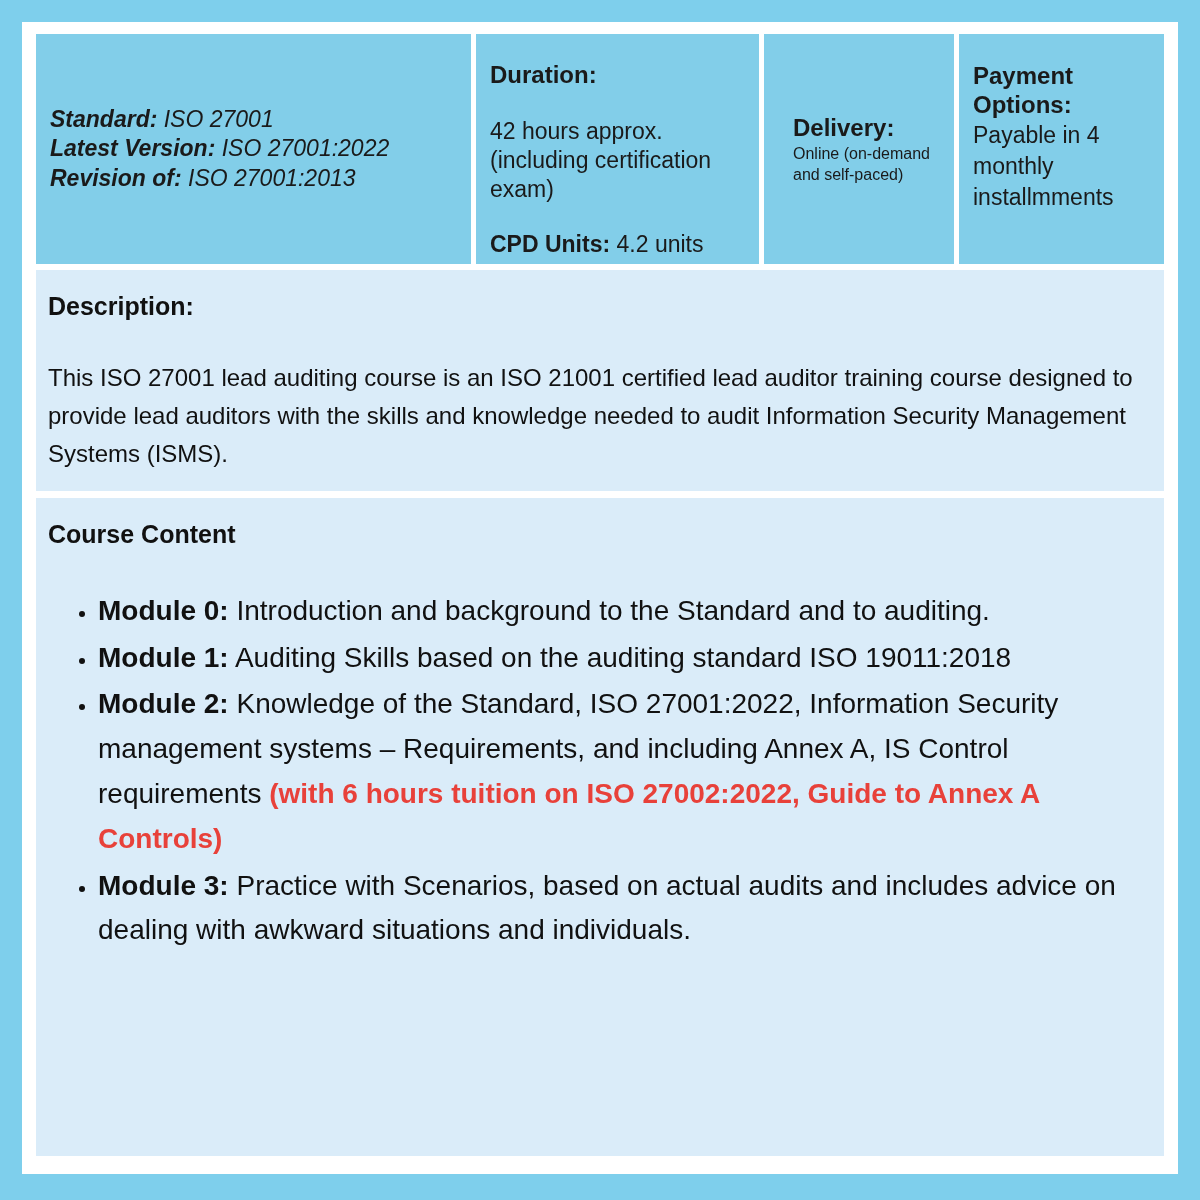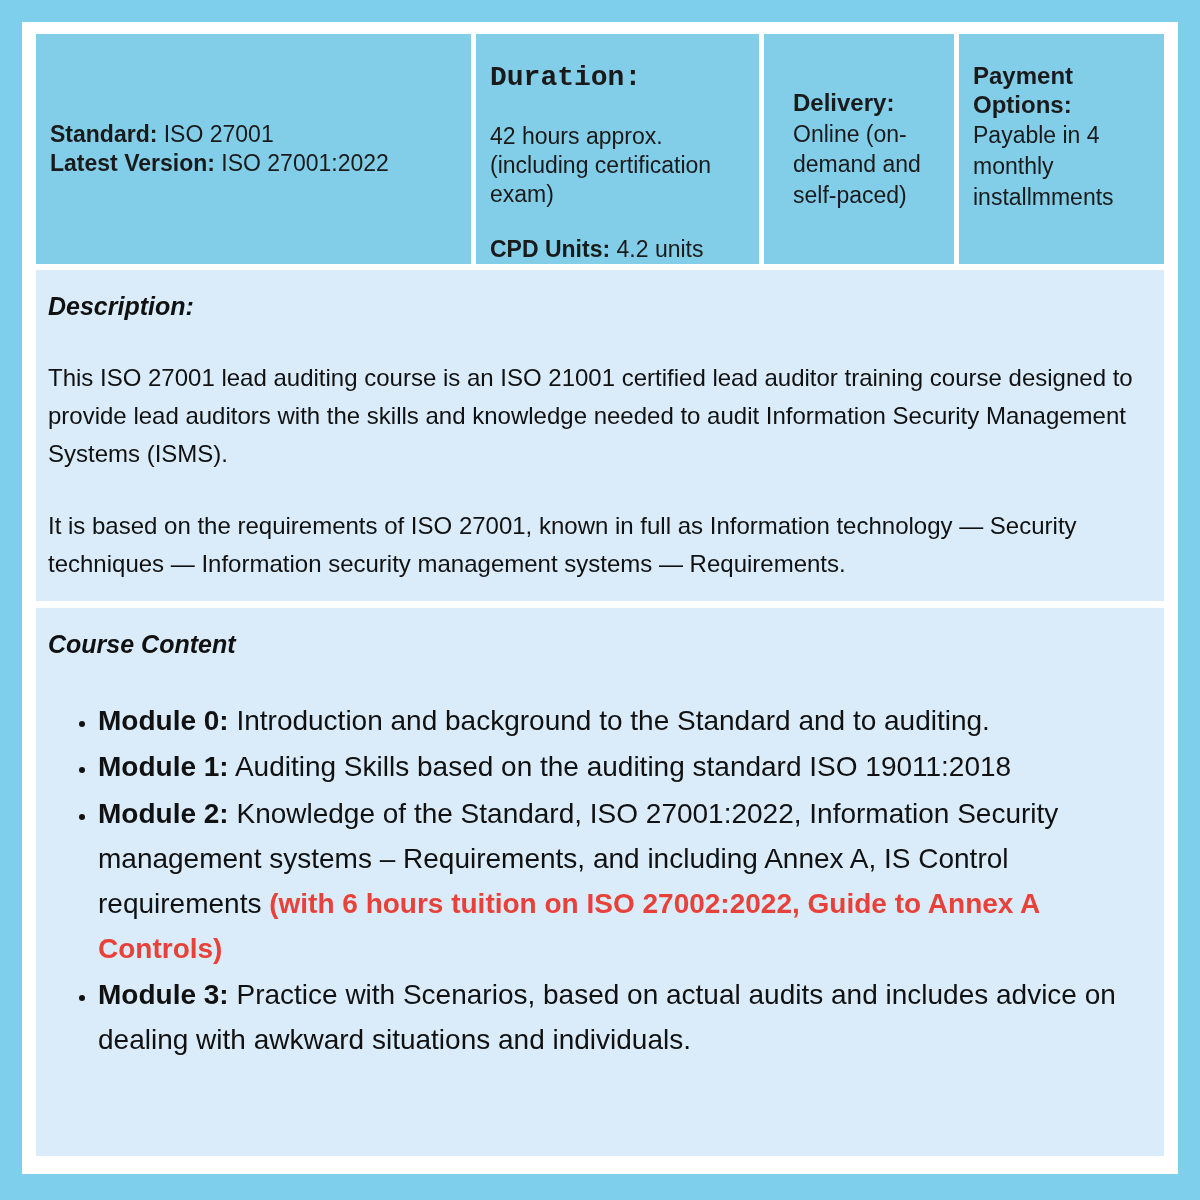--- a/index.html
+++ b/index.html
@@ -69,7 +69,7 @@
   .hcell b, .lbl { font-weight: bold; }
   .hline { white-space: nowrap; }
 
-  .c2 .dur-title { font-weight: bold; font-size: 28px; margin-bottom: 26px; font-family: Liberation Mono, monospace; }
+  .c2 .dur-title { font-weight: bold; font-size: 24px; margin-bottom: 26px; }
   .c2 .dur-body { font-size: 23px; line-height: 1.26; }
   .c2 .cpd { font-size: 23px; margin-top: 26px; }
 

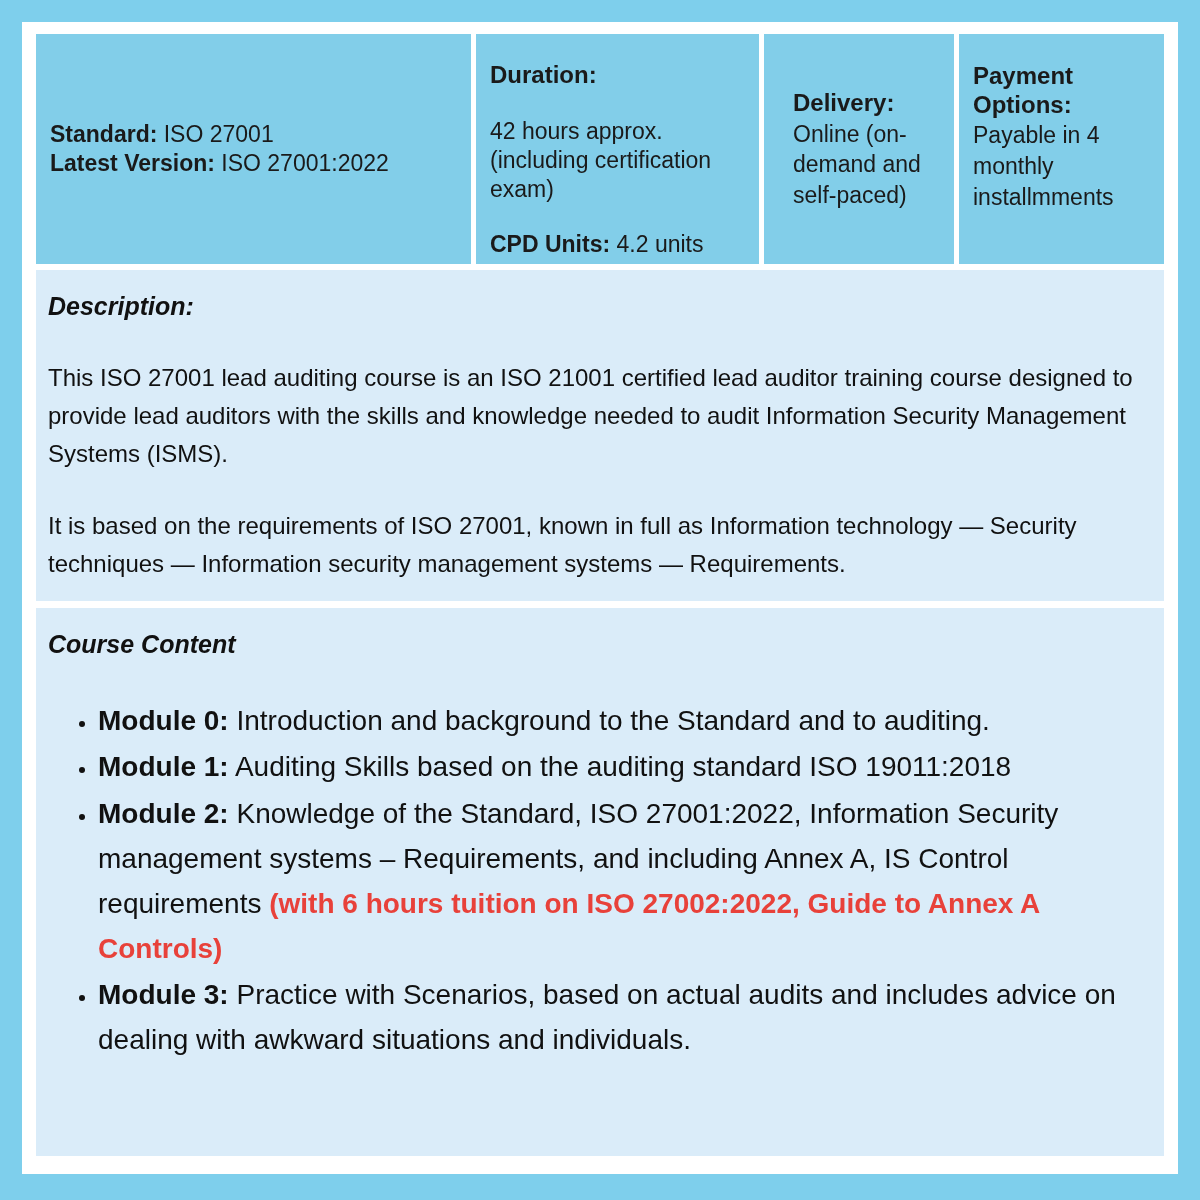--- a/index.html
+++ b/index.html
@@ -61,7 +61,7 @@
     color: #1a1a1a;
     overflow: hidden;
   }
-  .hcell.c1 { flex: 0 0 435px; }
+  .hcell.c1 { flex: 0 0 435px; font-style: italic; }
   .hcell.c2 { flex: 0 0 283px; justify-content: flex-start; padding-top: 26px; }
   .hcell.c3 { flex: 0 0 190px; padding-left: 29px; }
   .hcell.c4 { flex: 1 1 auto; justify-content: flex-start; padding-top: 28px; }

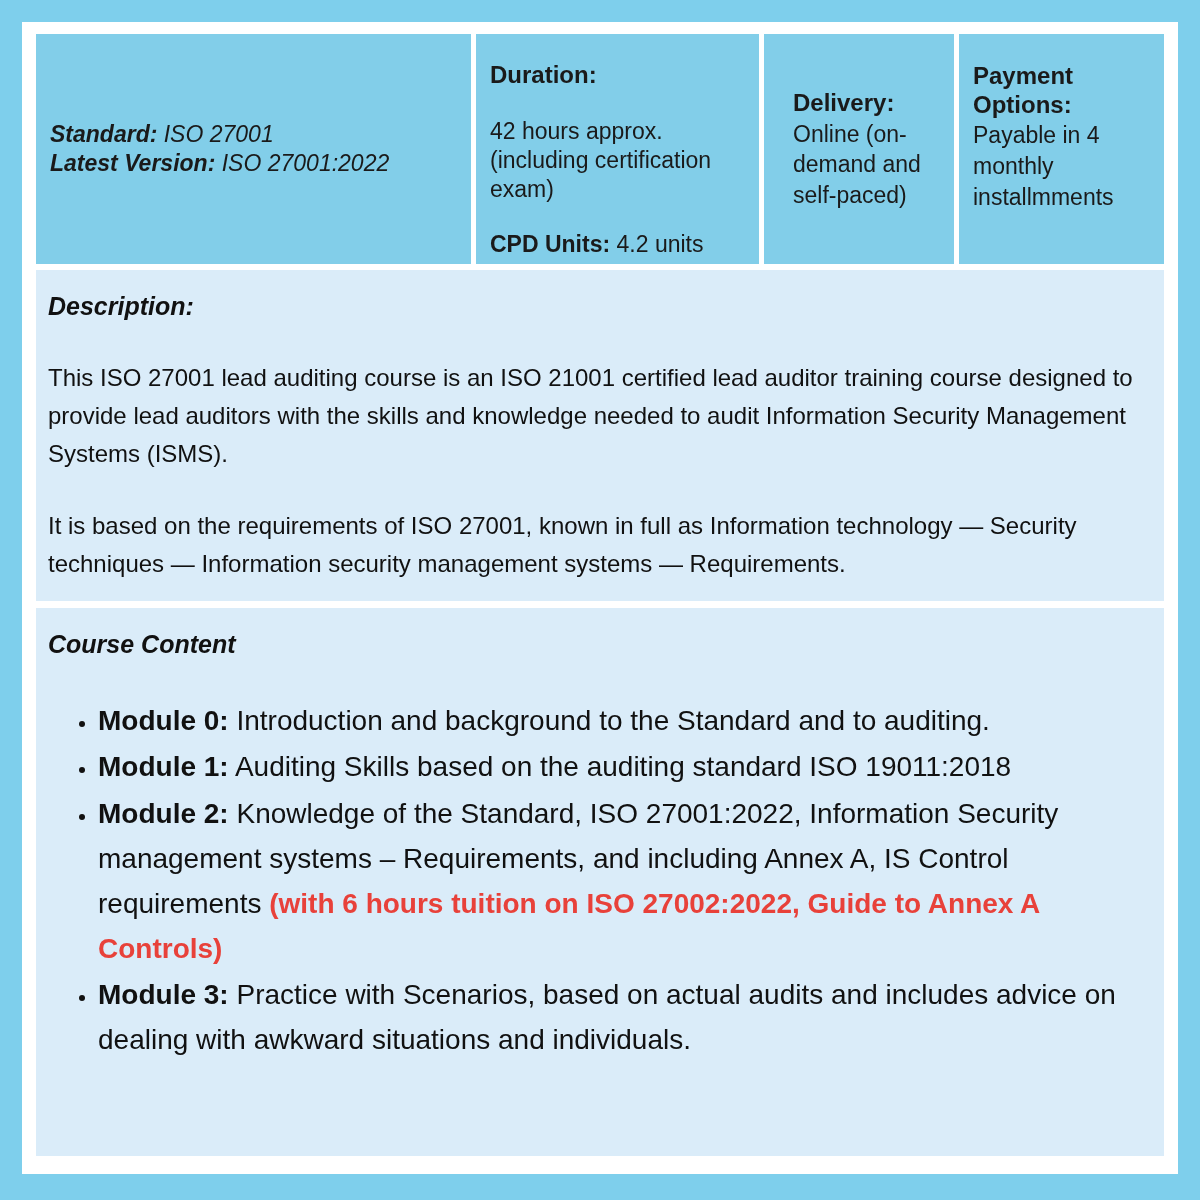--- a/index.html
+++ b/index.html
@@ -74,7 +74,7 @@
   .c2 .cpd { font-size: 23px; margin-top: 26px; }
 
   .c3 .d-label { font-weight: bold; font-size: 24px; }
-  .c3 .d-body  { font-size: 23px; line-height: 1.32; }
+  .c3 .d-body  { font-size: 16px; line-height: 1.32; }
 
   .c4 .p-label { font-weight: bold; font-size: 24px; line-height: 1.2; }
   .c4 .p-body  { font-size: 23px; line-height: 1.36; margin-top: 0; }

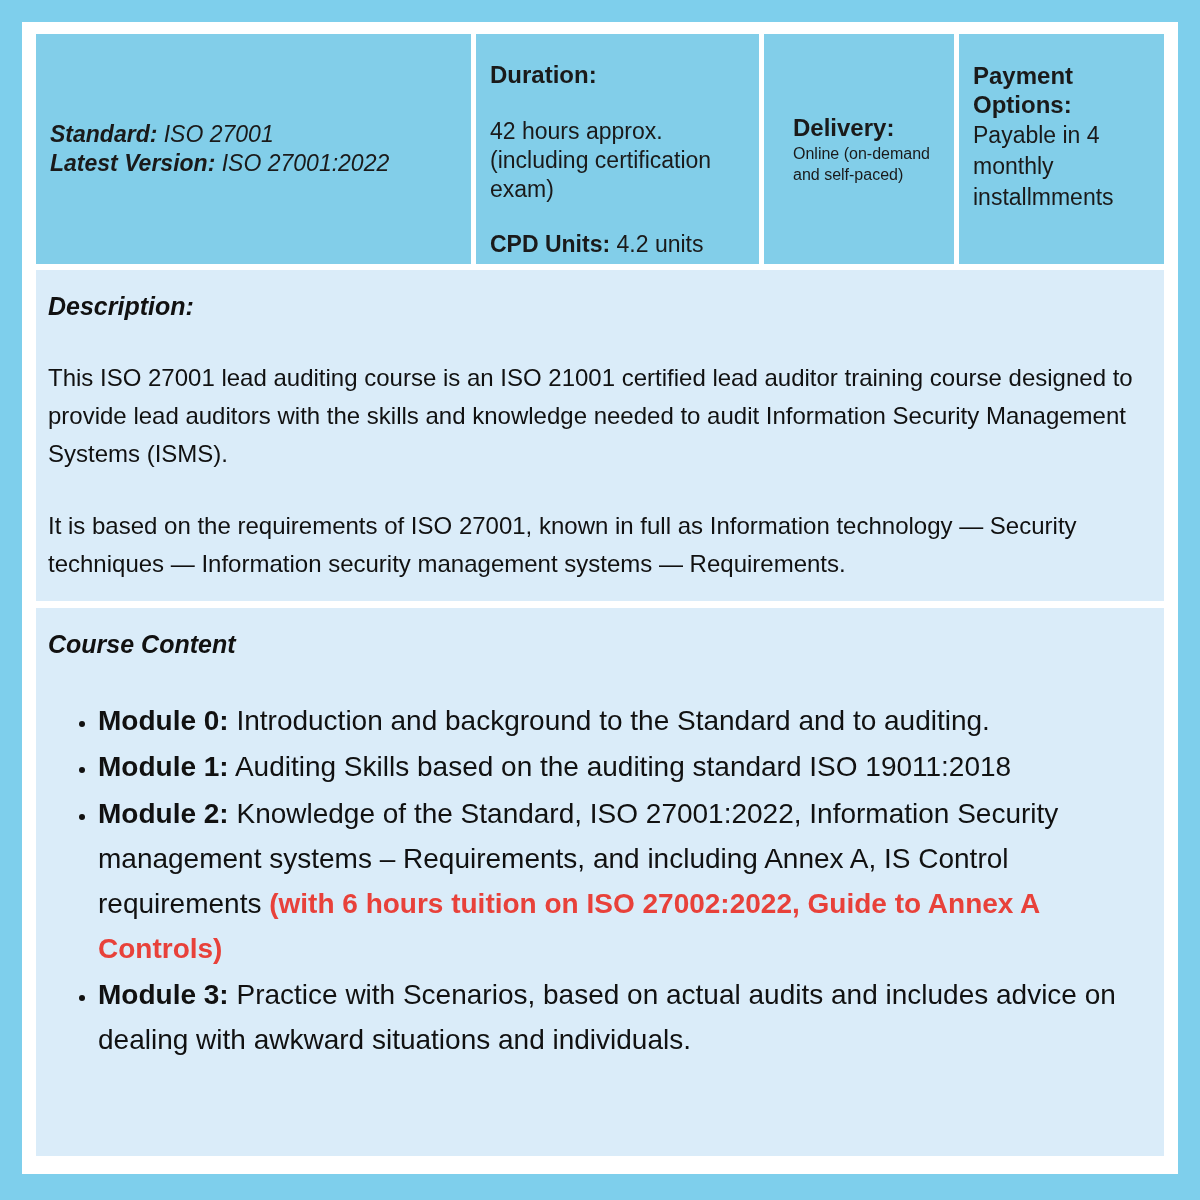--- a/index.html
+++ b/index.html
@@ -140,6 +140,10 @@
             <span class="lbl">Latest Version:</span>
             <span>ISO 27001:2022</span>
           </div>
+          <div class="hline">
+            <span class="lbl">Revision of:</span>
+            <span>ISO 27001:2013</span>
+          </div>
         </div>
 
         <div class="hcell c2">

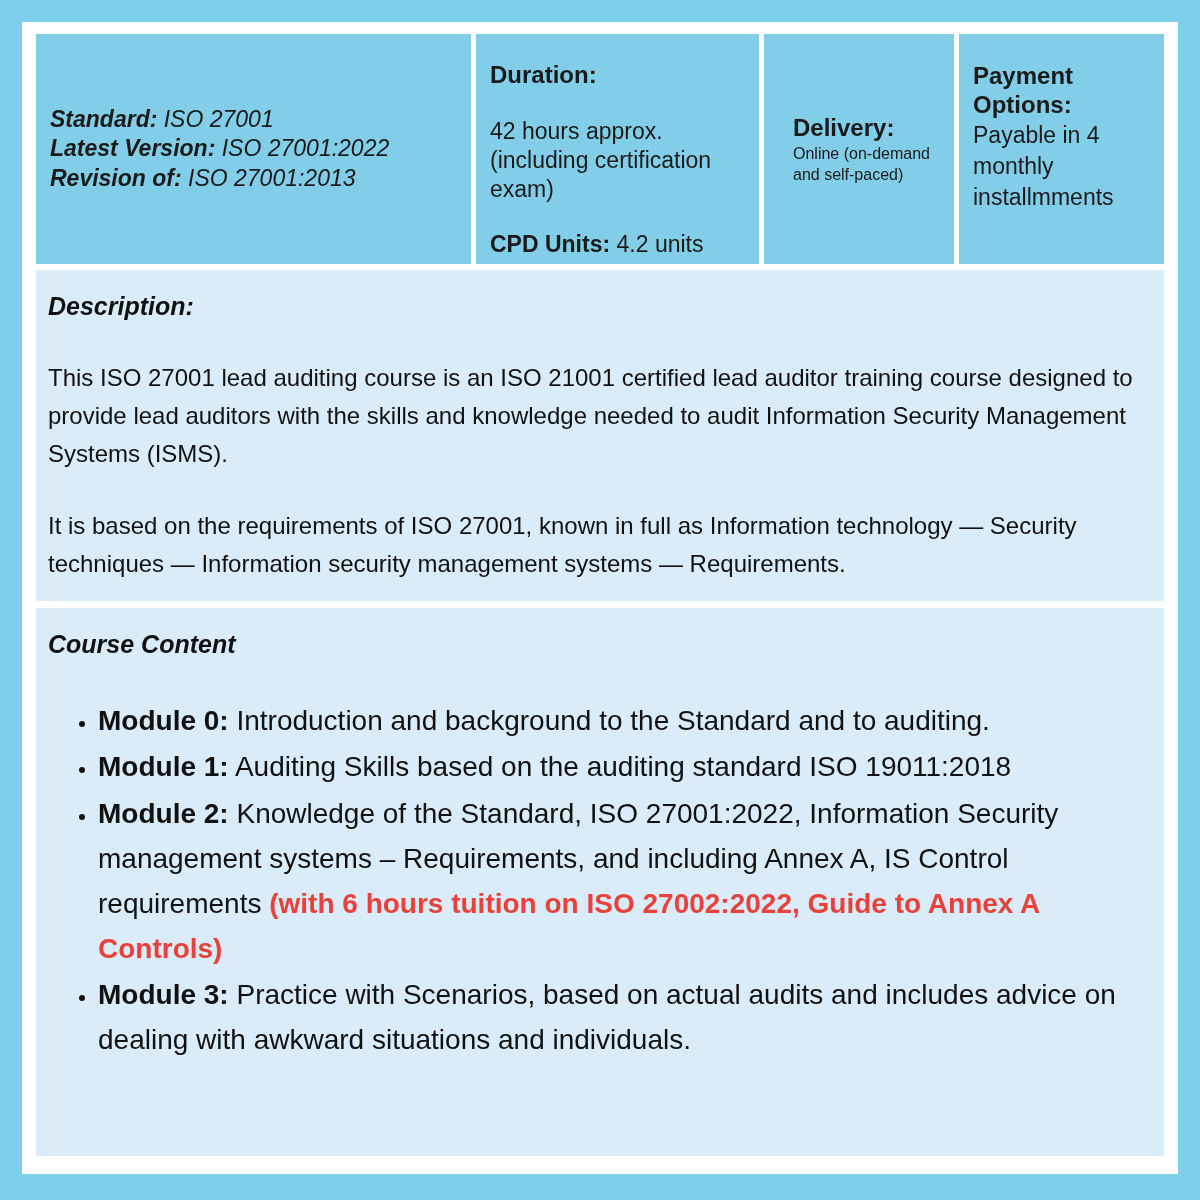--- a/index.html
+++ b/index.html
@@ -93,7 +93,6 @@
     font-weight: bold;
     font-size: 25px;
     margin: 0 0 0 0;
-    font-style: italic;
   }
   .desc-para {
     font-size: 24px;

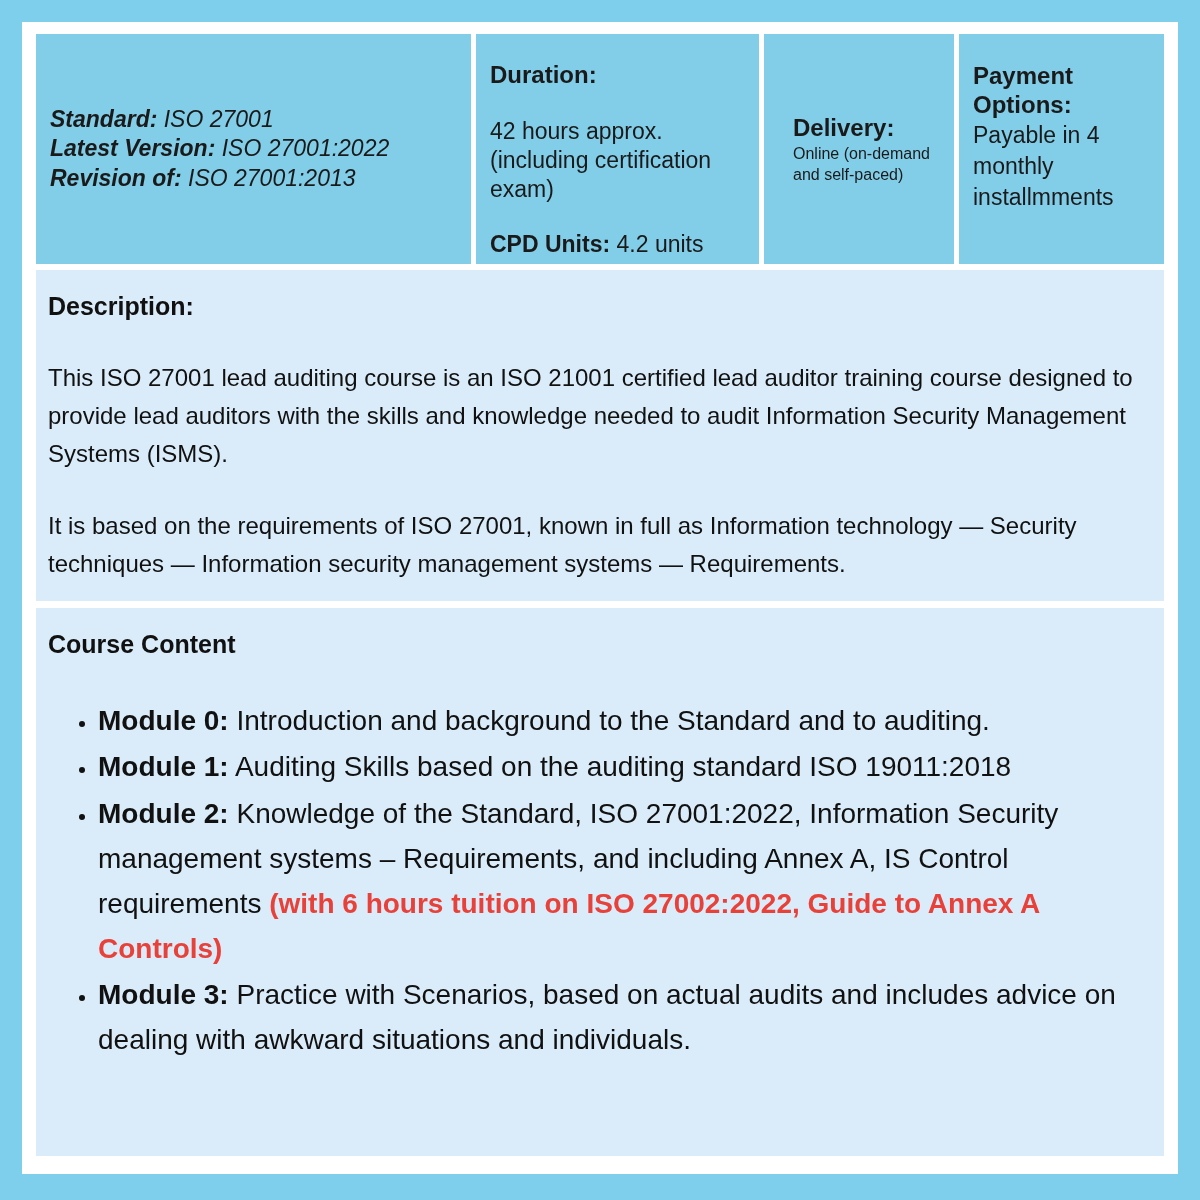--- a/index.html
+++ b/index.html
@@ -169,7 +169,6 @@
       <div class="panel desc-panel">
         <div class="sec-title">Description:</div>
         <p class="desc-para">This ISO 27001 lead auditing course is an ISO 21001 certified lead auditor training course designed to provide lead auditors with the skills and knowledge needed to audit Information Security Management Systems (ISMS).</p>
-        <p class="desc-para second">It is based on the requirements of ISO 27001, known in full as Information technology — Security techniques — Information security management systems — Requirements.</p>
       </div>
 
       <div class="panel content-panel">

